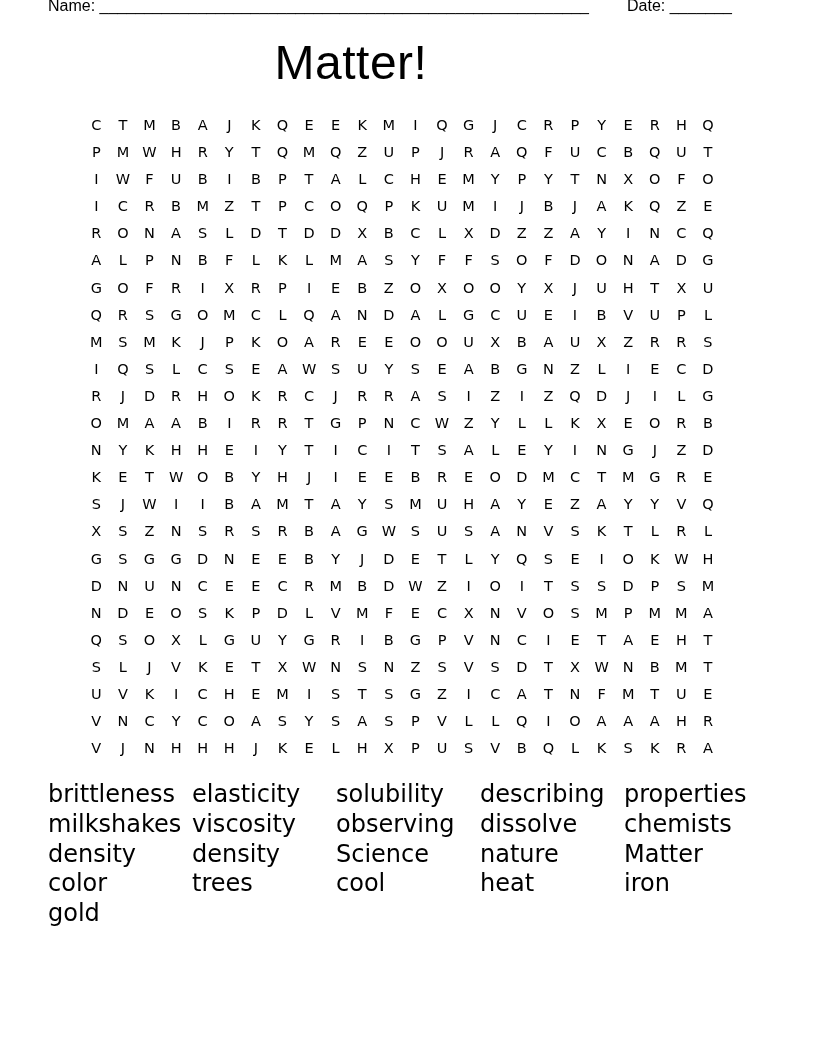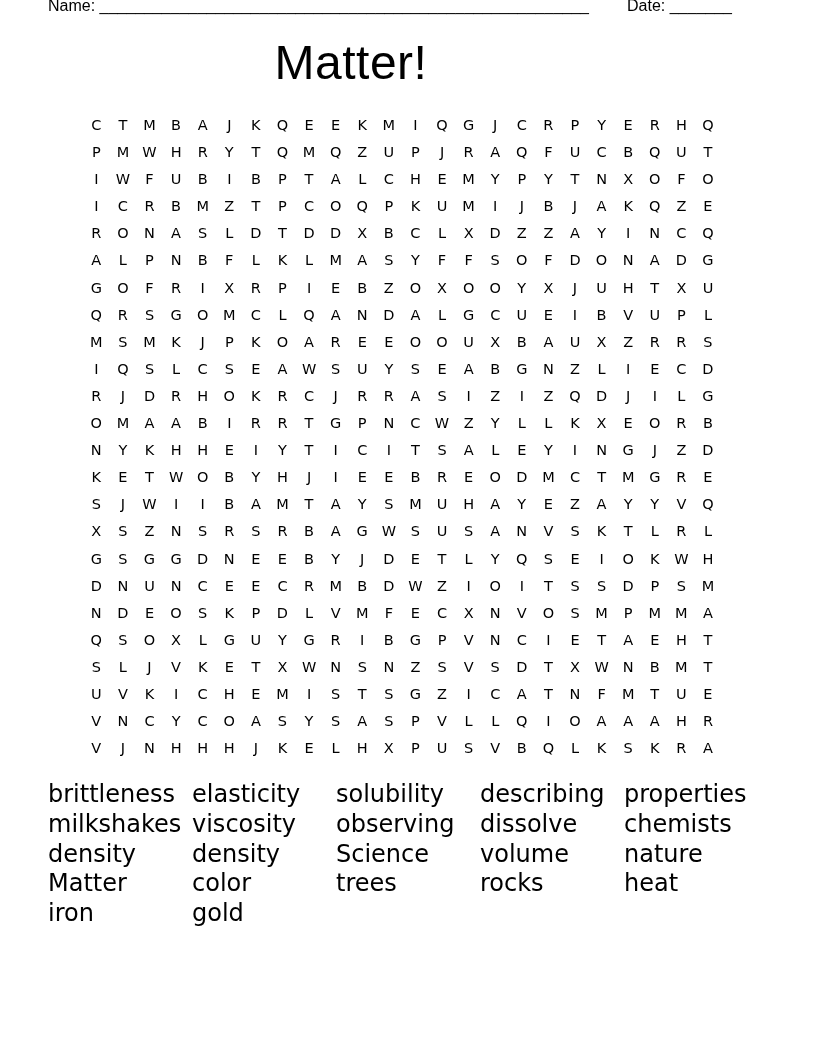--- a/index.html
+++ b/index.html
@@ -669,7 +669,6 @@
     <span class="word">density</span>
     <span class="word">density</span>
     <span class="word">Science</span>
-    <span class="word">volume</span>
     <span class="word">nature</span>
     <span class="word">Matter</span>
     <span class="word">color</span>

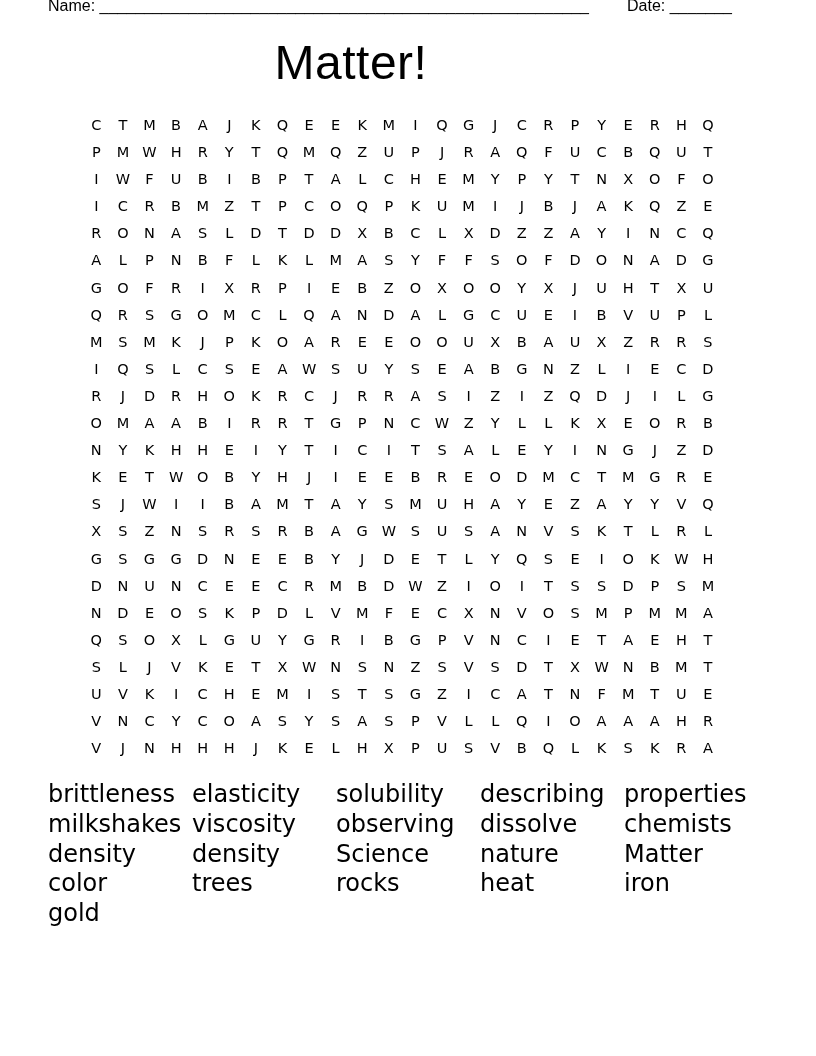--- a/index.html
+++ b/index.html
@@ -673,7 +673,7 @@
     <span class="word">Matter</span>
     <span class="word">color</span>
     <span class="word">trees</span>
-    <span class="word">rocks</span>
+    <span class="word">cool</span>
     <span class="word">heat</span>
     <span class="word">iron</span>
     <span class="word">gold</span>

